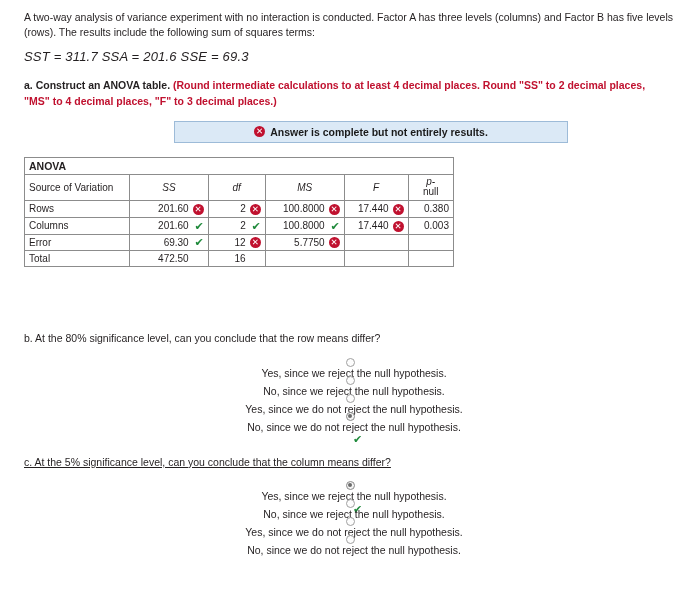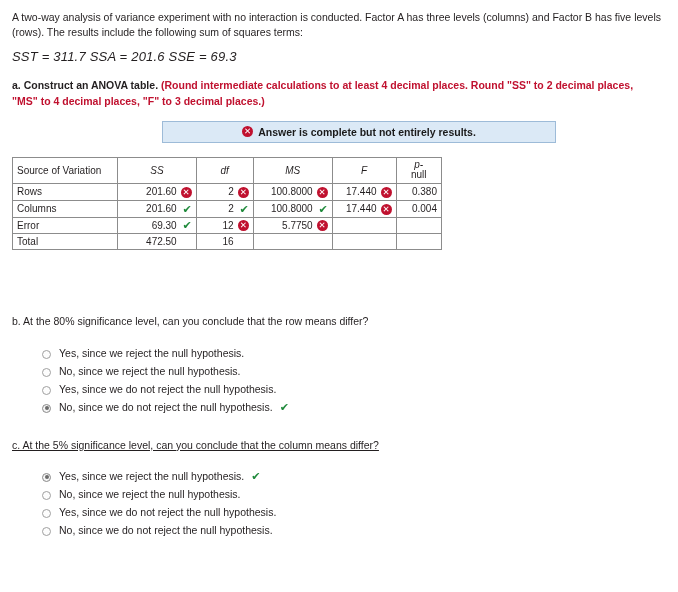--- a/index.html
+++ b/index.html
@@ -18,7 +18,7 @@
   }
   .page {
     position: relative;
-    padding: 10px 12px;
+    padding: 10px 24px;
     box-sizing: border-box;
     width: 678px;
     height: 444px;

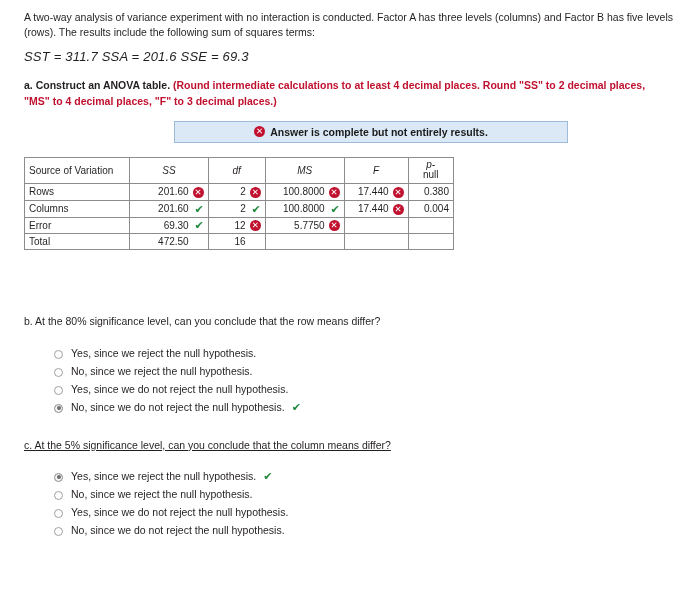--- a/index.html
+++ b/index.html
@@ -197,6 +197,9 @@
         <col class="col-p">
     </colgroup>
     <tbody>
+      <tr class="anova-title-row">
+        <td colspan="6">ANOVA</td>
+      </tr>
       <tr class="hdr">
         <td class="first">Source of Variation</td>
         <td>SS</td>

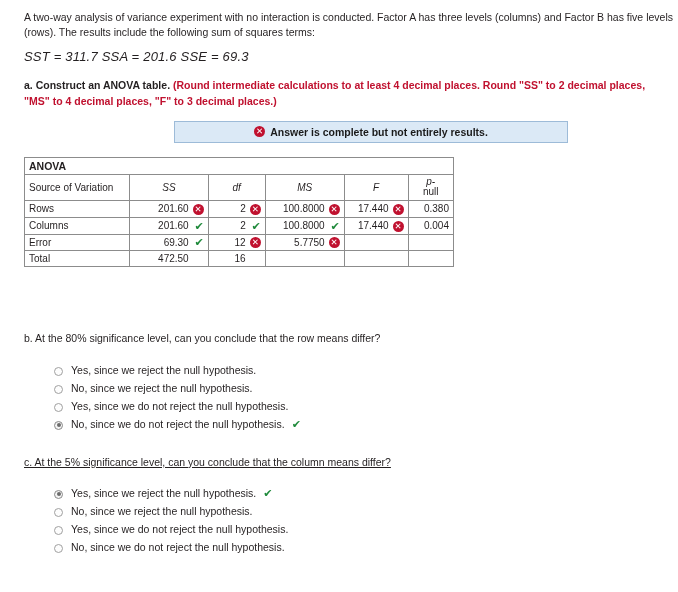--- a/index.html
+++ b/index.html
@@ -224,7 +224,7 @@
         <td class="numcell"><span class="val">2</span><span class="mark"><span class="check-mark">✔</span></span></td>
         <td class="numcell"><span class="val">100.8000</span><span class="mark"><span class="check-mark">✔</span></span></td>
         <td class="numcell"><span class="val">17.440</span><span class="mark"><span class="x-circle">✕</span></span></td>
-        <td class="numcell"><span class="val">0.004</span></td>
+        <td class="numcell"><span class="val">0.003</span></td>
       </tr>
 
       <tr>

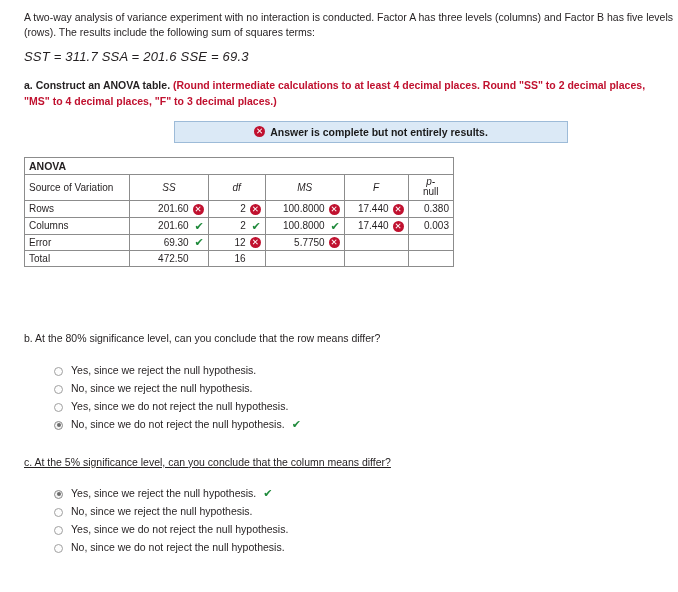--- a/index.html
+++ b/index.html
@@ -135,10 +135,11 @@
   }
   .opt {
     display: flex;
-    align-items: flex-end;
+    align-items: center;
     height: 18px;
     font-size: 10.5px;
     color: #231f20;
+    flex-direction: column;
   }
   .radio {
     width: 9px;

